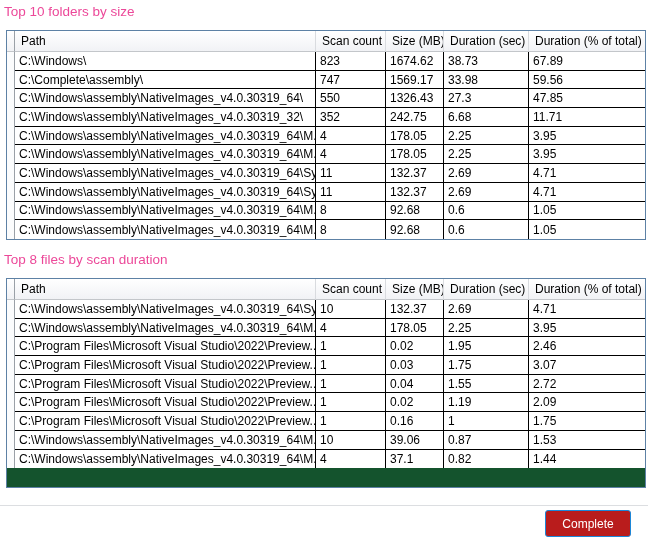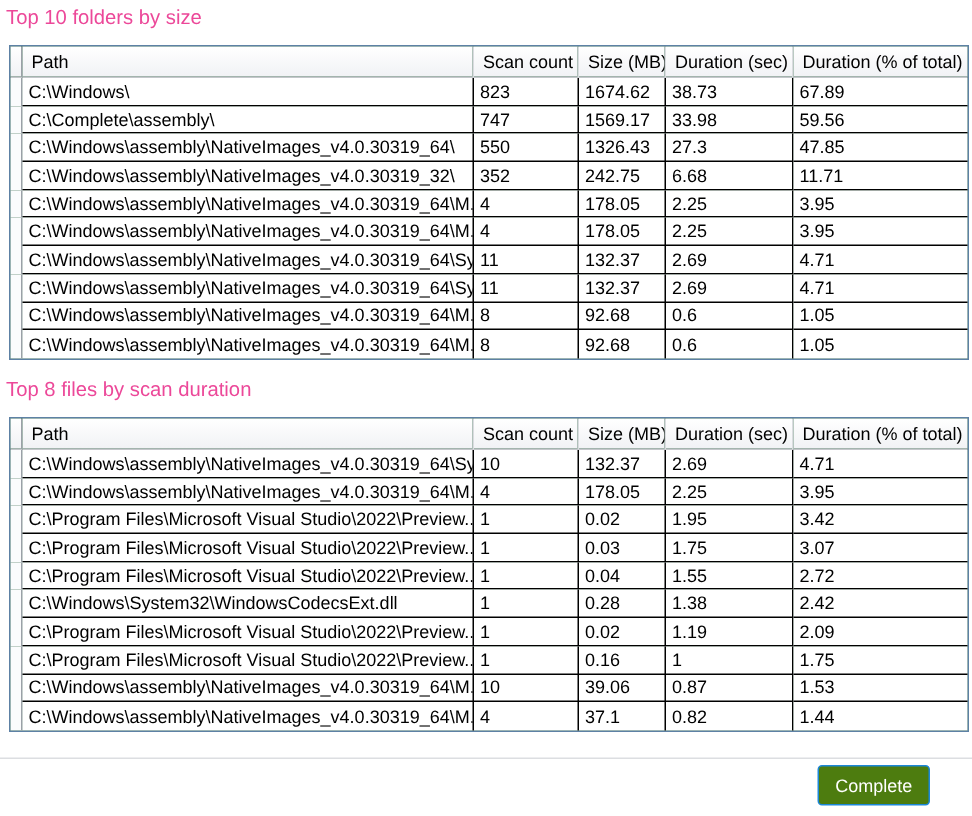--- a/index.html
+++ b/index.html
@@ -208,7 +208,7 @@
           <td>1</td>
           <td>0.02</td>
           <td>1.95</td>
-          <td>3.42</td>
+          <td>2.46</td>
         </tr>
         <tr>
           <td class="strip"></td>

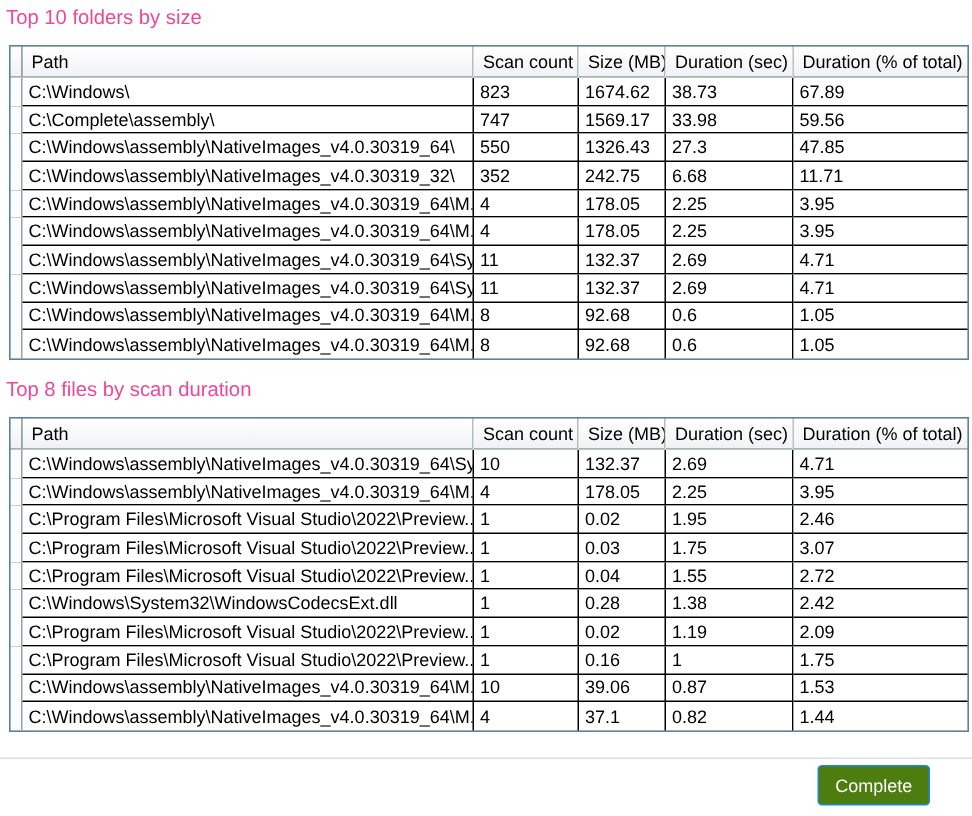--- a/index.html
+++ b/index.html
@@ -228,14 +228,6 @@
         </tr>
         <tr>
           <td class="strip"></td>
-          <td>C:\Windows\System32\WindowsCodecsExt.dll</td>
-          <td>1</td>
-          <td>0.28</td>
-          <td>1.38</td>
-          <td>2.42</td>
-        </tr>
-        <tr>
-          <td class="strip"></td>
           <td>C:\Program Files\Microsoft Visual Studio\2022\Preview...</td>
           <td>1</td>
           <td>0.02</td>

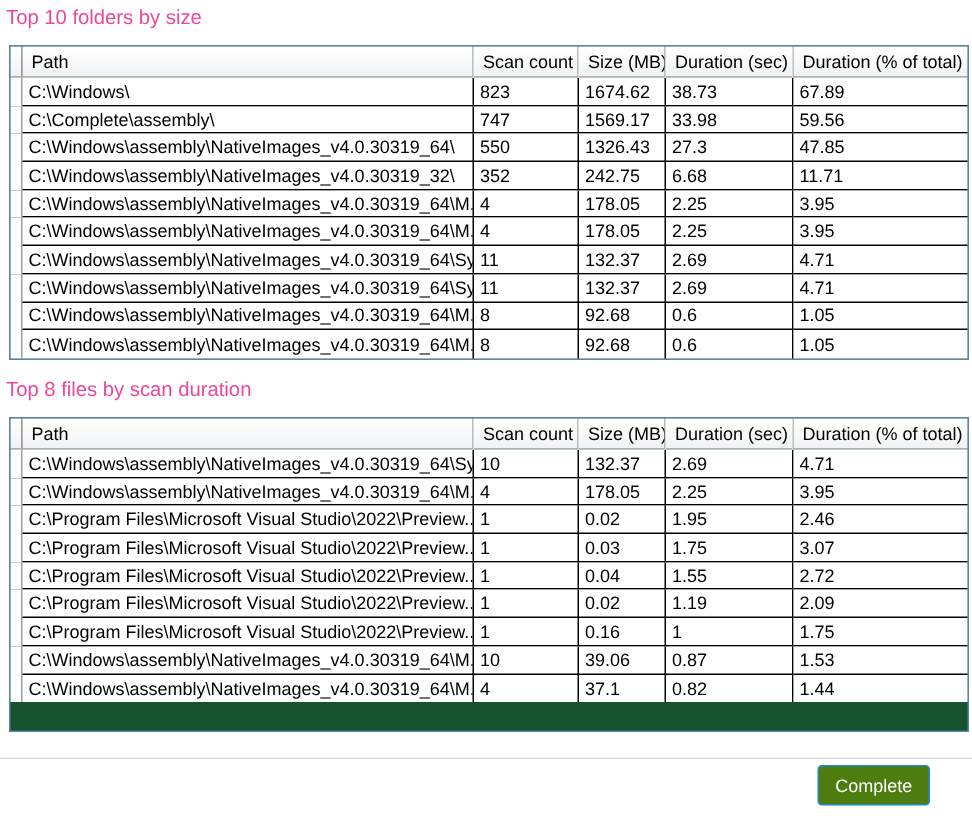--- a/index.html
+++ b/index.html
@@ -62,8 +62,8 @@
     border-top:1px solid #dcdee1;
   }
   .complete-button{
-    position:absolute;left:545px;top:510px;width:75px;height:27px;
-    background:#4d7c0f;border:1px solid #1c87d8;border-radius:3px;
+    position:absolute;left:545px;top:510px;width:86px;height:27px;
+    background:#b91c1c;border:1px solid #1c87d8;border-radius:3px;
     color:#ffffff;font-size:12px;line-height:25px;text-align:center;
     font-family:"Liberation Sans","DejaVu Sans",sans-serif;
     cursor:pointer;box-sizing:border-box;

